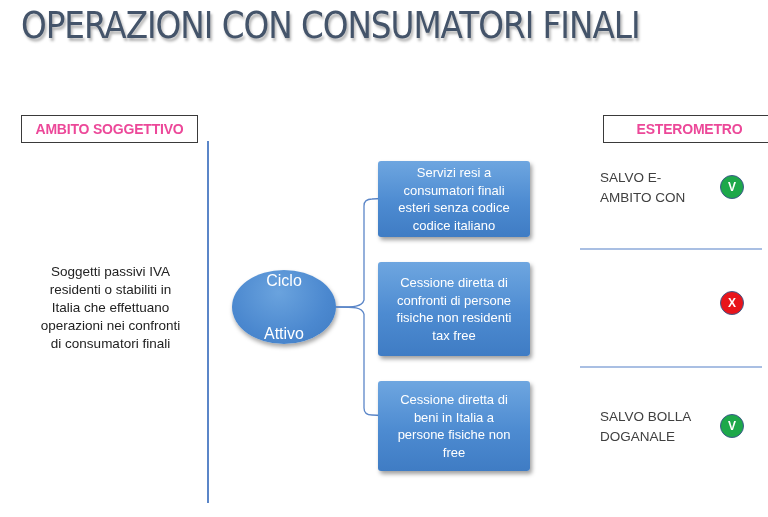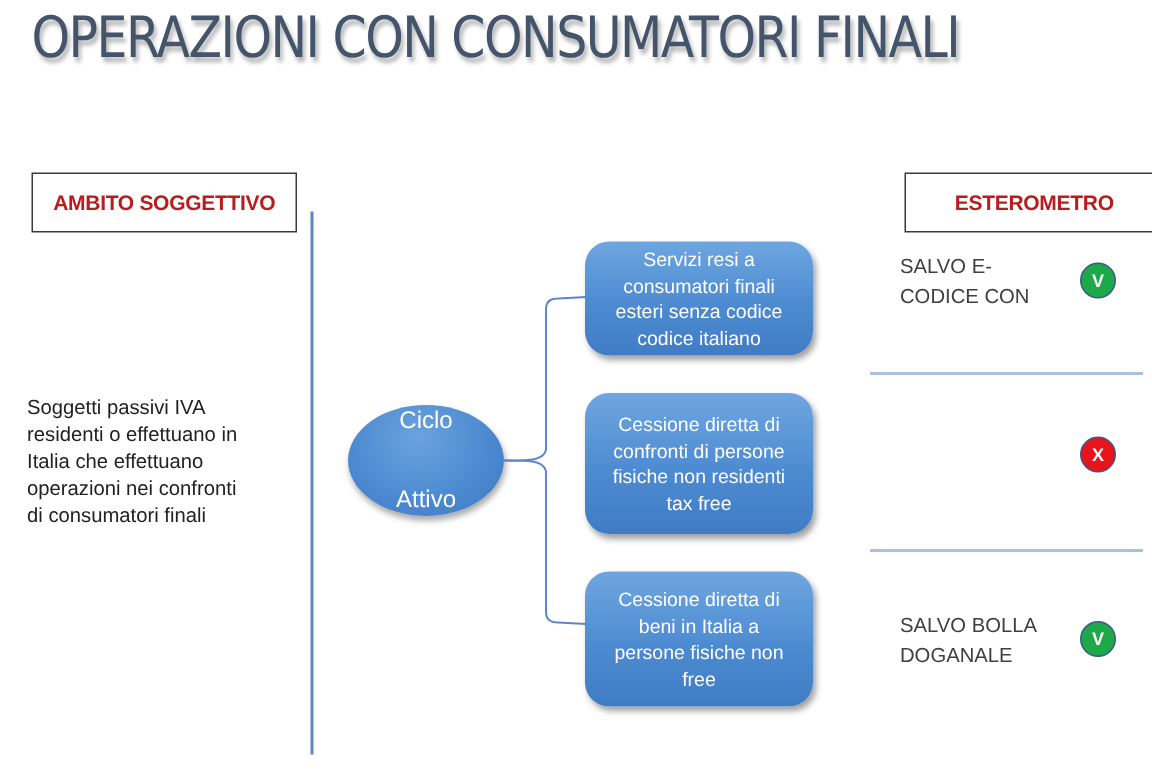--- a/index.html
+++ b/index.html
@@ -20,10 +20,10 @@
       line-height: 46px;
     }
     .hdr-box {
-      position: absolute; height: 40px;
+      position: absolute; height: 28px;
       border: 1.5px solid #3a3a3a; background: #fff;
       box-sizing: border-box;
-      font-weight: bold; font-size: 14px; color: #b91c1c;
+      font-weight: bold; font-size: 14px; color: #ec4899;
       display: flex; align-items: center; justify-content: center;
       letter-spacing: -0.2px;
     }

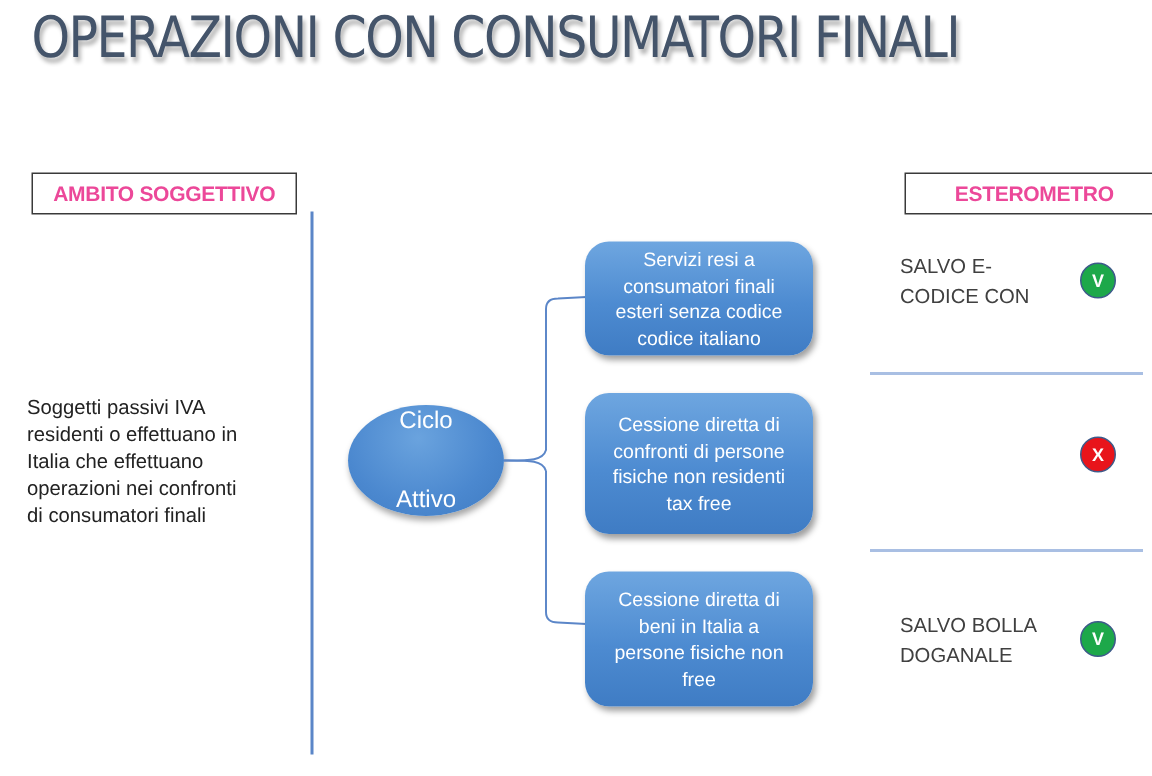--- a/index.html
+++ b/index.html
@@ -45,8 +45,8 @@
     }
     .bracket { position: absolute; left: 336px; top: 180px; }
     .opbox {
-      position: absolute; left: 390px; width: 152px;
-      border-radius: 16px;
+      position: absolute; left: 378px; width: 152px;
+      border-radius: 3px;
       background: linear-gradient(180deg, #6ea6e0 0%, #4d8bd1 55%, #3f7cc4 100%);
       box-shadow: 2px 3px 4px rgba(0,0,0,0.38);
       color: #fff; font-size: 13px; line-height: 17.5px;

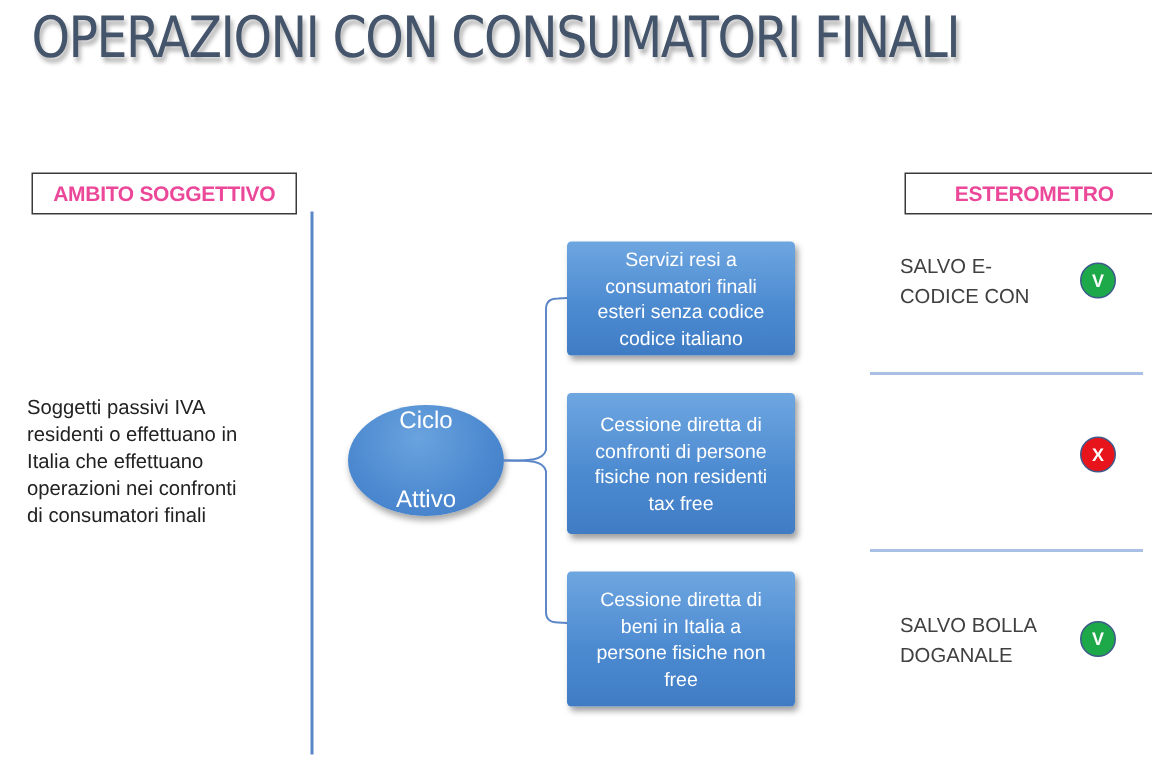--- a/index.html
+++ b/index.html
@@ -126,7 +126,7 @@
 
 <div class="est-text" style="top:168px;">
   <div>SALVO E-</div>
-  <div>CODICE CON</div>
+  <div>AMBITO CON</div>
 </div>
 <div class="badge" style="top:175px; background:#1da84a;">V</div>
 

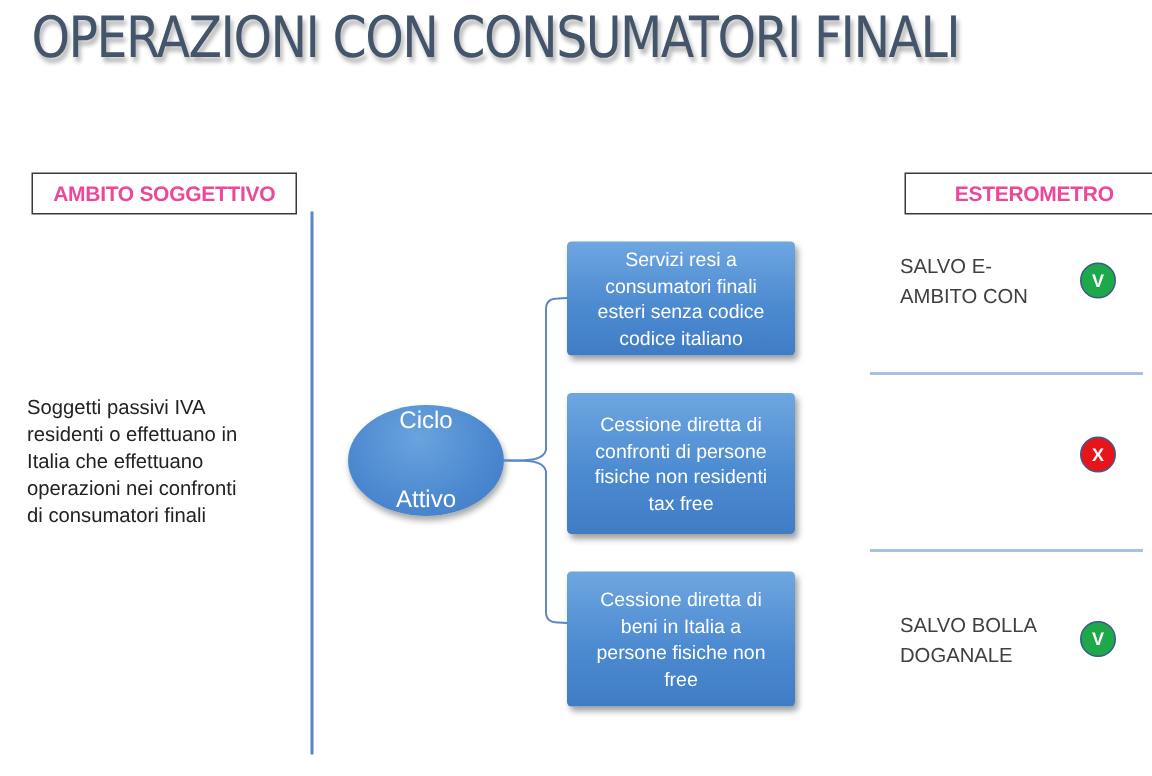--- a/index.html
+++ b/index.html
@@ -29,7 +29,7 @@
     }
     .left-desc {
       position: absolute; left: 18px; top: 263px; width: 185px;
-      font-size: 13.5px; line-height: 18px; color: #222;
+      text-align: center; font-size: 13.5px; line-height: 18px; color: #222;
     }
     .vline {
       position: absolute; left: 207px; top: 141px; width: 1.5px; height: 362px;

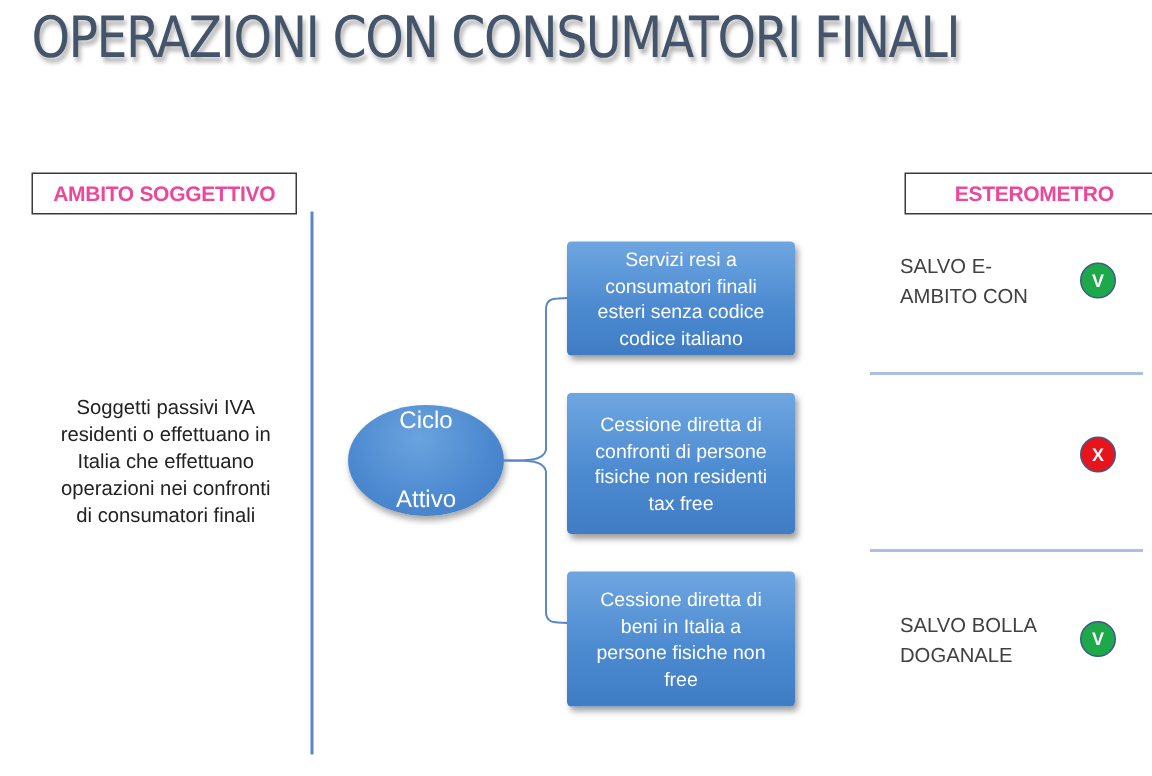--- a/index.html
+++ b/index.html
@@ -76,7 +76,7 @@
 
 <div class="left-desc">
   <div>Soggetti passivi IVA</div>
-  <div>residenti o effettuano in</div>
+  <div>residenti o stabiliti in</div>
   <div>Italia che effettuano</div>
   <div>operazioni nei confronti</div>
   <div>di consumatori finali</div>

